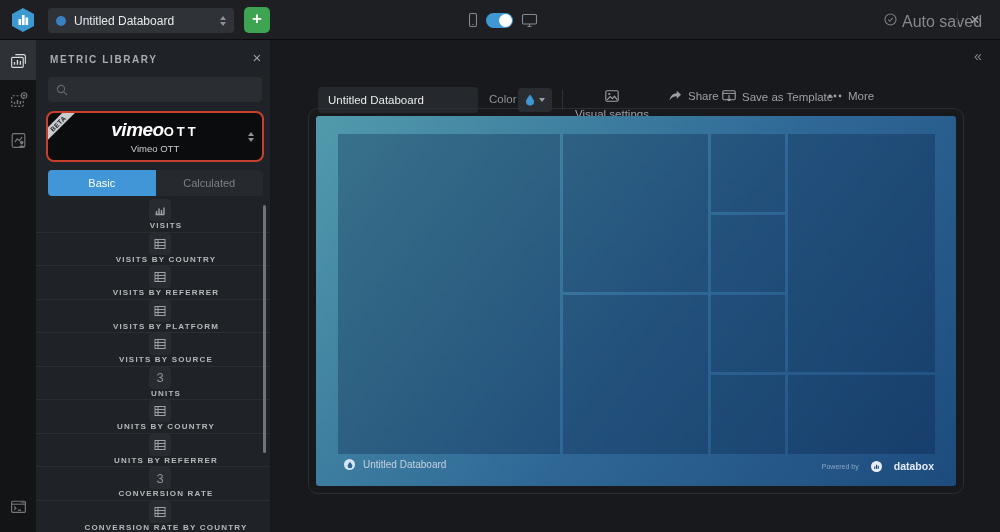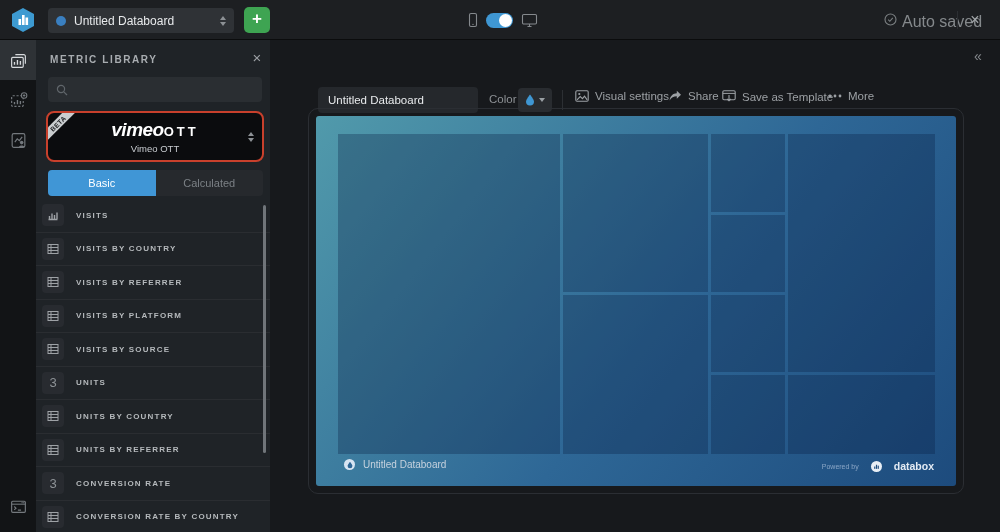--- a/index.html
+++ b/index.html
@@ -292,7 +292,7 @@
     </div>
     <div class="abs vdiv-tool"></div>
 
-    <div class="tool-btn" style="left:305px;">
+    <div class="tool-btn" style="left:305px;flex-direction:column;">
       <svg width="14" height="12" viewBox="0 0 14 12">
         <rect x="0.8" y="0.8" width="12.4" height="10.4" rx="1.2" fill="none" stroke="currentColor" stroke-width="1.1"></rect>
         <circle cx="4.3" cy="4" r="1.1" fill="currentColor"></circle>

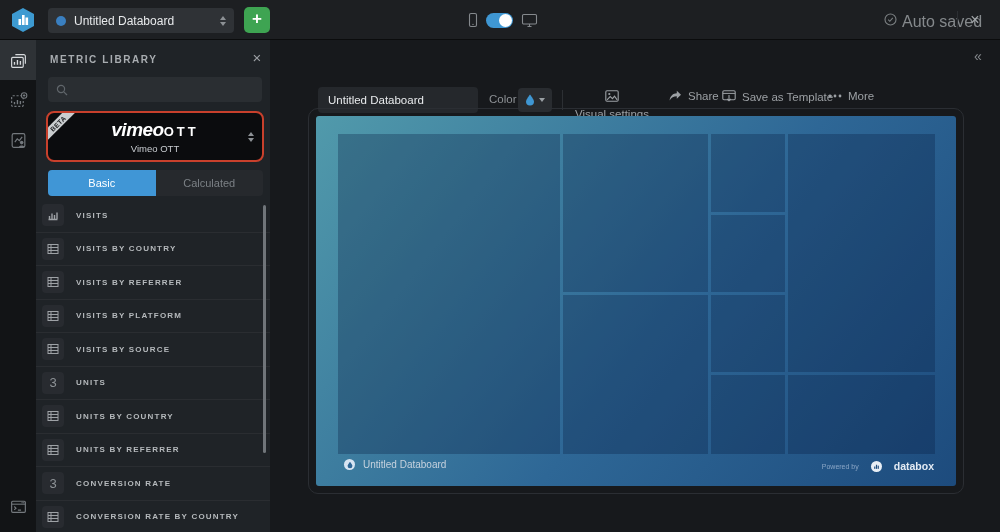--- a/index.html
+++ b/index.html
@@ -51,7 +51,7 @@
   .tab.active{background:#4096d6;color:#fff;}
   .tab.inactive{background:#26292d;color:#7b8085;}
   .mlist{left:0;top:159px;width:234px;height:333px;overflow:hidden;}
-  .mrow{height:33.5px;display:flex;align-items:center;padding-left:6px;border-bottom:1px solid #2a2d31;cursor:pointer;}
+  .mrow{height:33.5px;display:flex;align-items:center;padding-left:14px;border-bottom:1px solid #2a2d31;cursor:pointer;flex-direction:column;}
   .micon{width:22px;height:22px;background:#282b30;border-radius:4px;display:flex;align-items:center;justify-content:center;color:#9ea2a6;flex:0 0 auto;}
   .micon.num{color:#8d9296;font-size:13px;}
   .mlabel{margin-left:12px;color:#b5b9bc;font-size:8px;font-weight:bold;letter-spacing:1.2px;text-transform:uppercase;}

